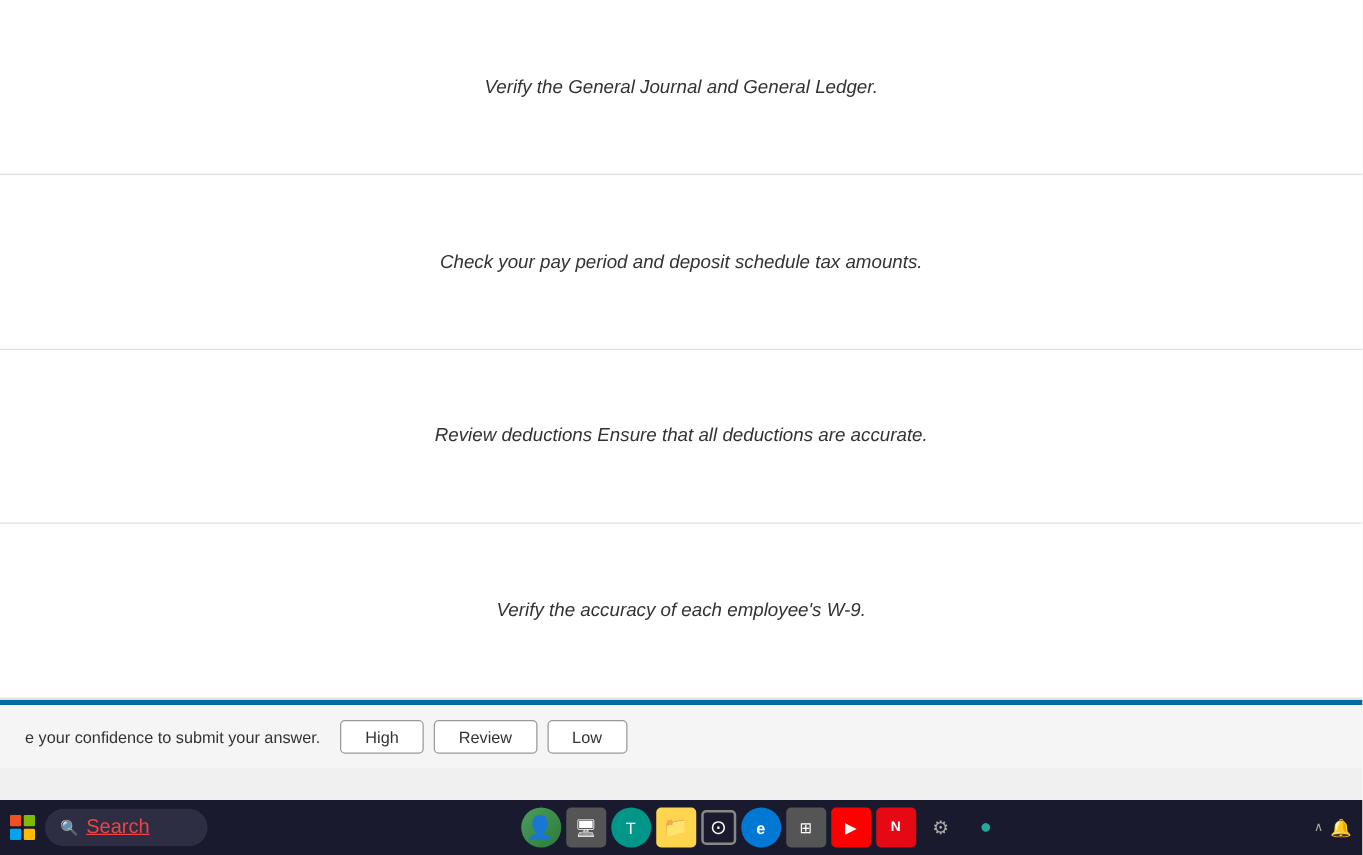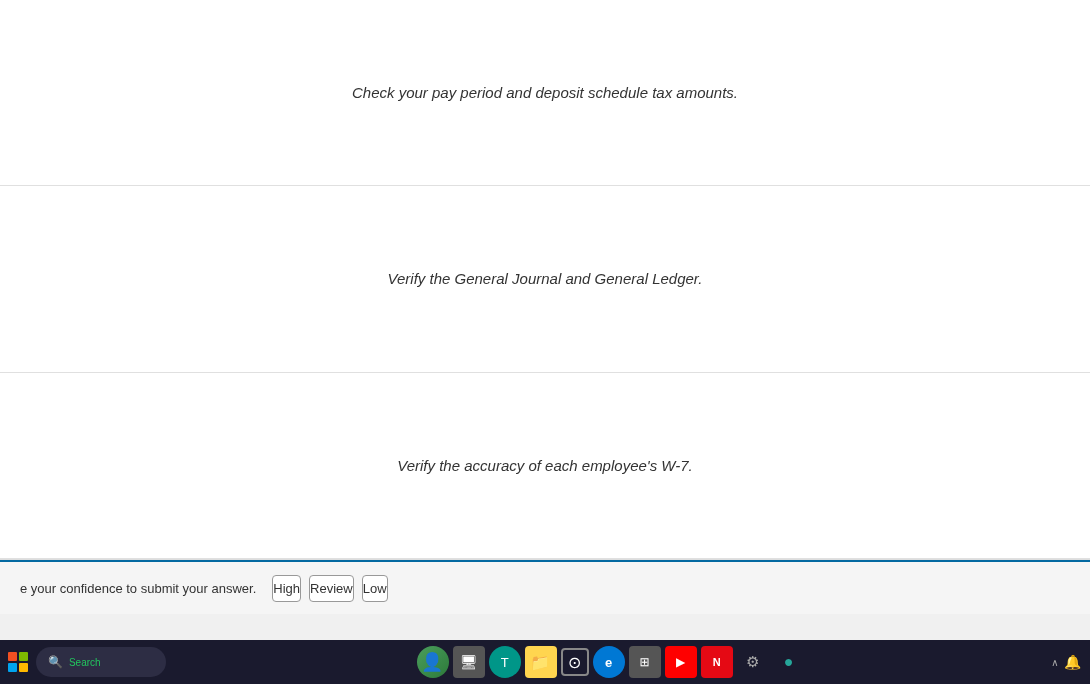--- a/index.html
+++ b/index.html
@@ -167,10 +167,10 @@
 <div class="main-content">
 
 <div class="content-row">
+      <span>Verify the General Journal and General Ledger.</span>
+    </div>
+    <div class="content-row">
       <span>Check your pay period and deposit schedule tax amounts.</span>
-    </div>
-    <div class="content-row">
-      <span>Verify the General Journal and General Ledger.</span>
     </div>
     <div class="content-row">
       <span>Verify the accuracy of each employee's W-7.</span>

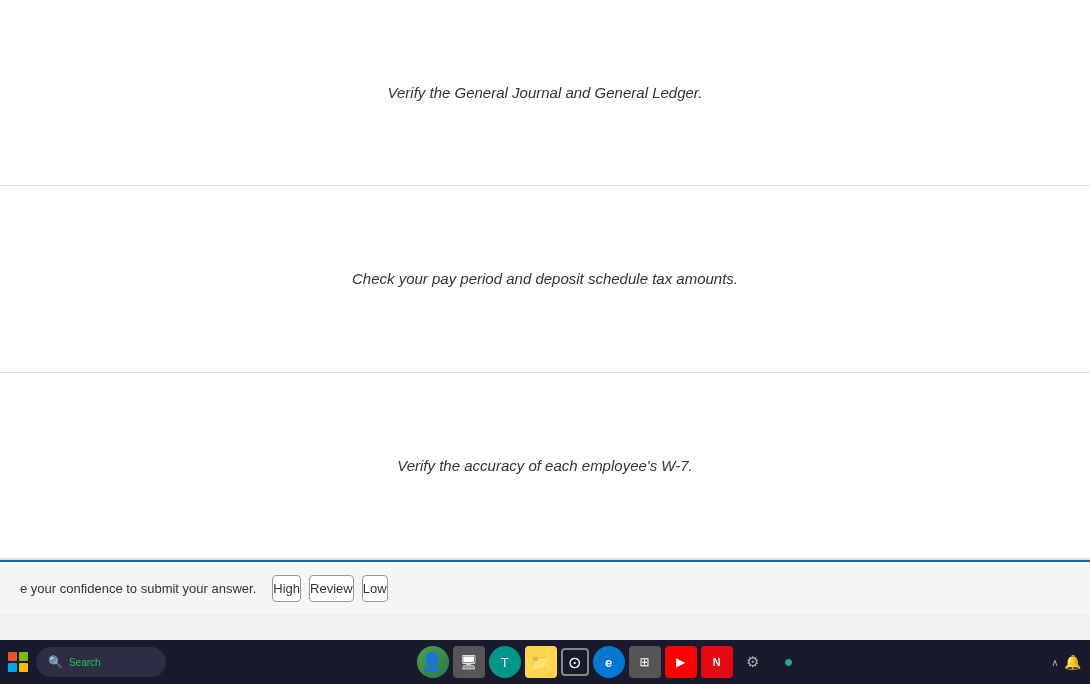--- a/index.html
+++ b/index.html
@@ -173,6 +173,9 @@
       <span>Check your pay period and deposit schedule tax amounts.</span>
     </div>
     <div class="content-row">
+      <span>Review deductions Ensure that all deductions are accurate.</span>
+    </div>
+    <div class="content-row">
       <span>Verify the accuracy of each employee's W-7.</span>
     </div>
   </div>

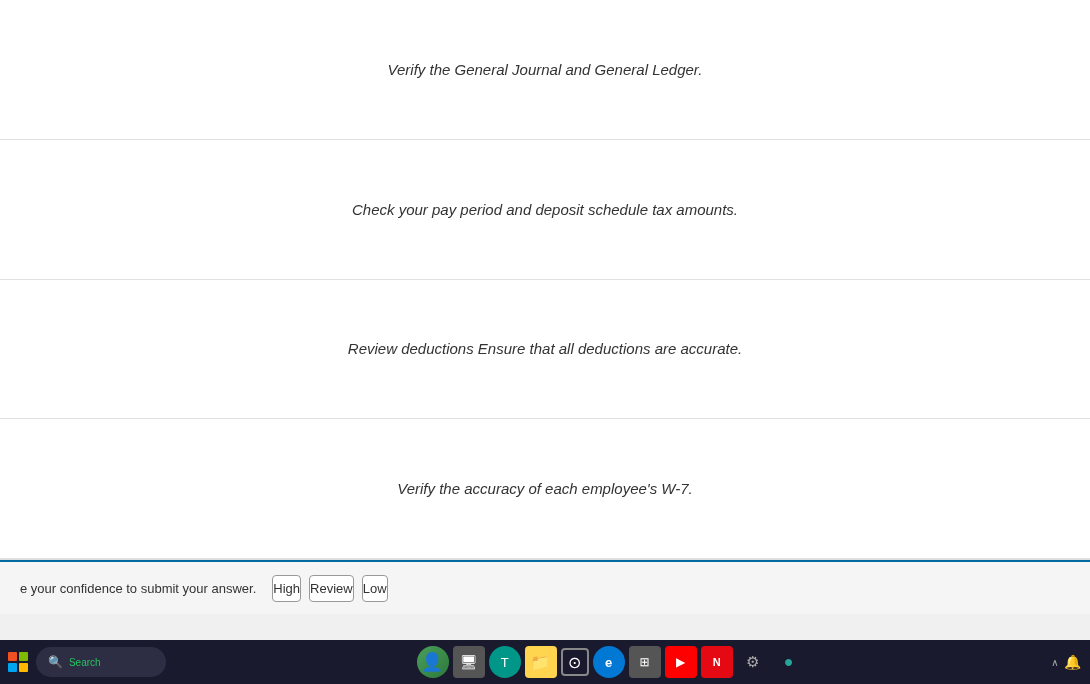--- a/index.html
+++ b/index.html
@@ -176,7 +176,7 @@
       <span>Review deductions Ensure that all deductions are accurate.</span>
     </div>
     <div class="content-row">
-      <span>Verify the accuracy of each employee's W-7.</span>
+      <span>Verify the accuracy of each employee's W-9.</span>
     </div>
   </div>
 

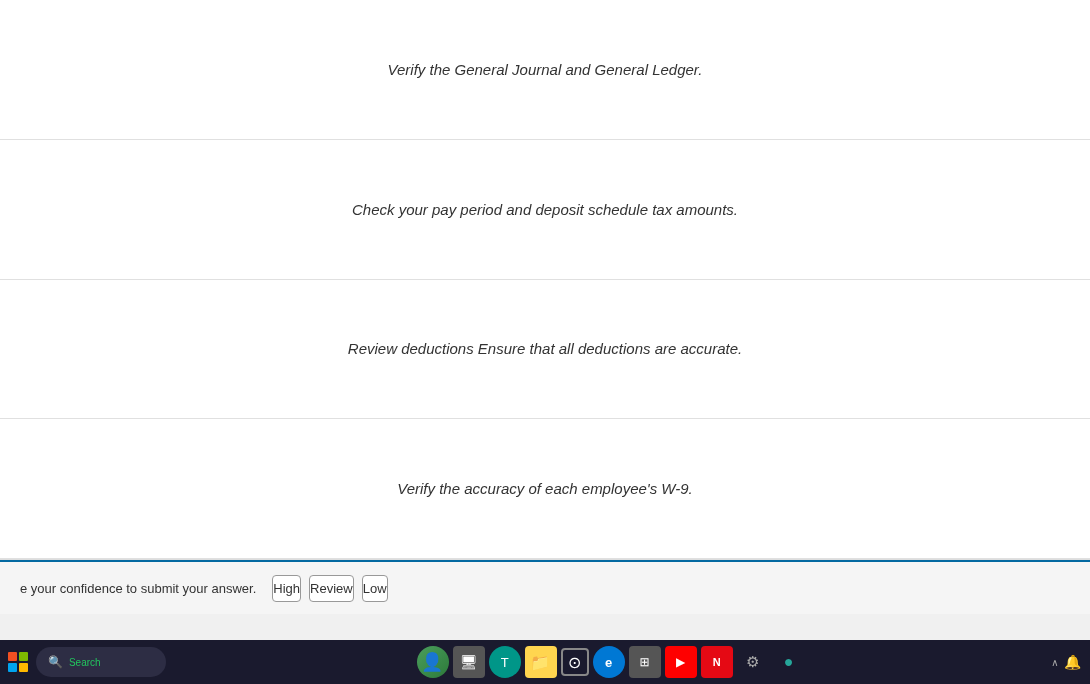--- a/index.html
+++ b/index.html
@@ -43,7 +43,7 @@
       display: flex;
       align-items: center;
       padding: 0 20px;
-      border-top: 2px solid #0369a1;
+      border-top: 4px solid #0369a1;
     }
 
     .confidence-label {

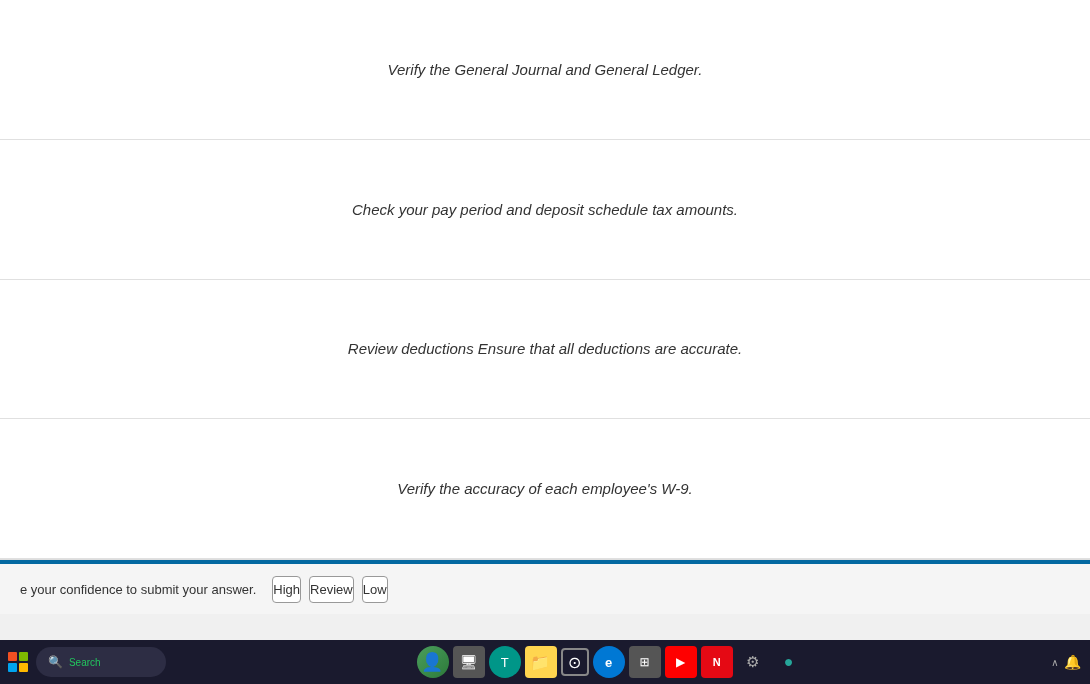--- a/index.html
+++ b/index.html
@@ -56,7 +56,7 @@
     .confidence-btn {
       border: 1px solid #999;
       background: #fff;
-      padding: 5px 0;
+      padding: 5px 19px;
       margin-right: 8px;
       border-radius: 4px;
       font-size: 13px;

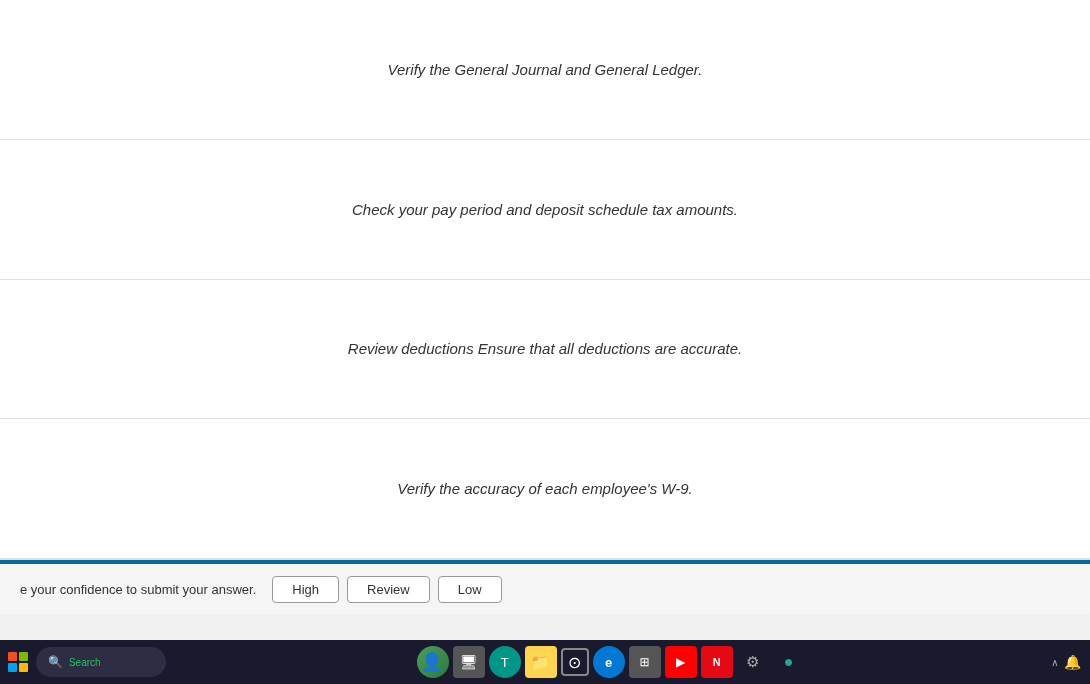--- a/index.html
+++ b/index.html
@@ -120,8 +120,9 @@
     }
 
     .search-text-tb {
-      color: #22c55e;
-      font-size: 10px;
+      color: #ef4444;
+      font-size: 16px;
+      text-decoration: underline;
     }
 
     .taskbar-apps {

